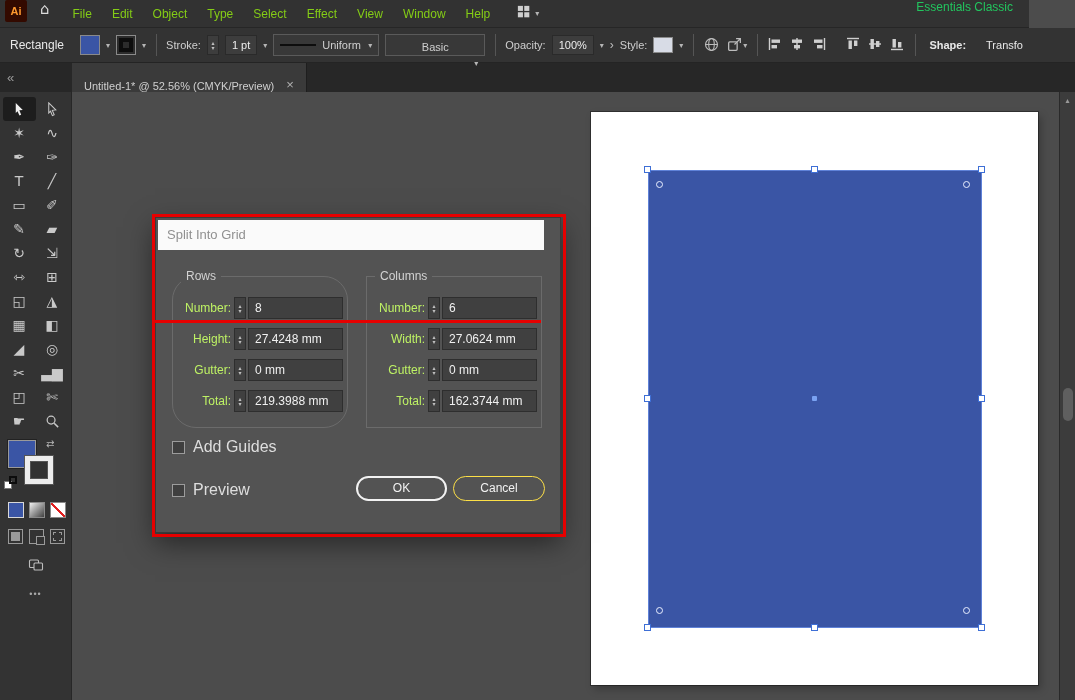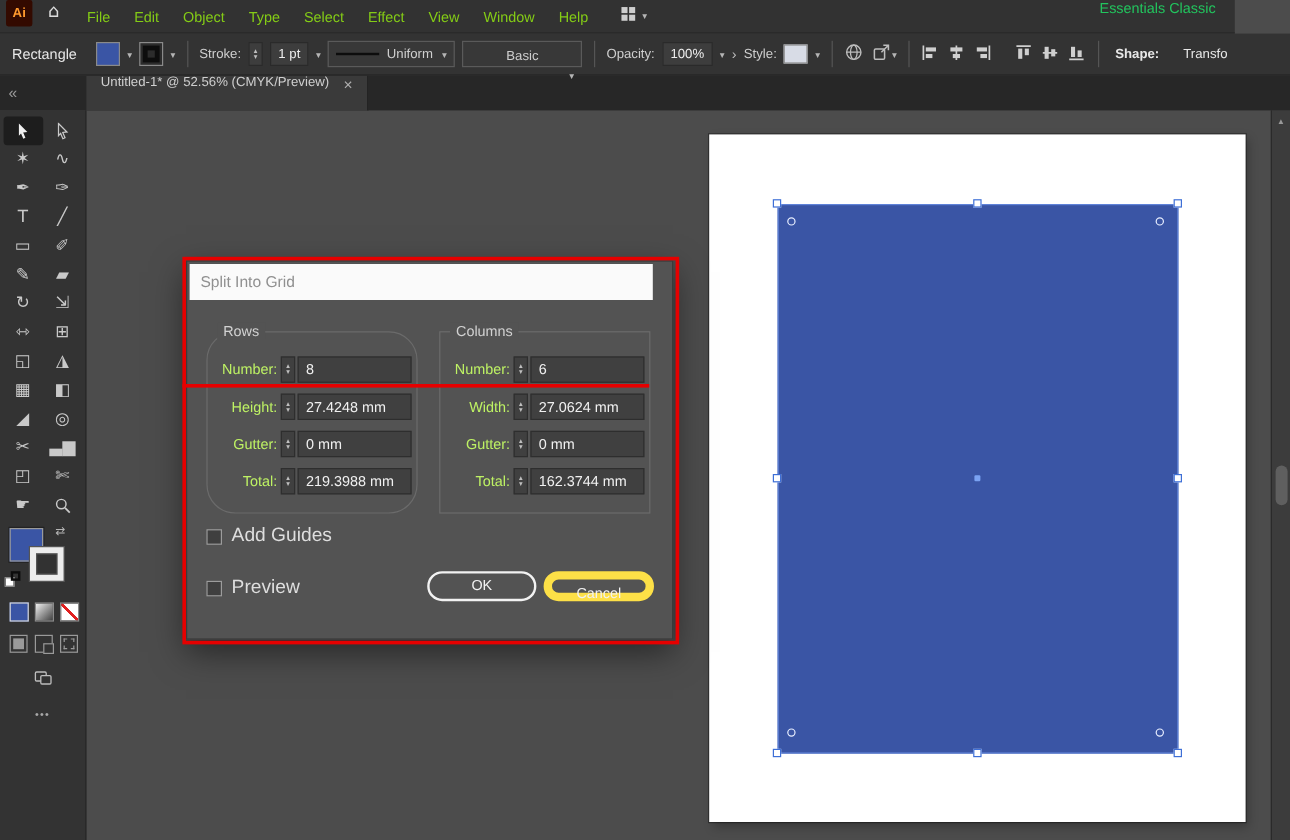--- a/index.html
+++ b/index.html
@@ -46,7 +46,7 @@
   
   .tabbar { position:absolute; left:0; top:63px; width:1075px; height:29px; background:#272727; z-index:9; }
   .collapse { position:absolute; left:7px; top:7px; color:#9a9a9a; font-size:13px; }
-  .tab { position:absolute; left:72px; top:0; height:29px; background:#3a3a3a; display:flex; align-items:flex-start; gap:12px; padding:0 12px; font-size:11px; color:#cfcfcf; border-right:1px solid #1e1e1e; }
+  .tab { position:absolute; left:72px; top:0; height:29px; background:#3a3a3a; display:flex; align-items:flex-end; gap:12px; padding:0 12px; font-size:11px; color:#cfcfcf; border-right:1px solid #1e1e1e; }
   .tabclose { color:#b0b0b0; font-size:13px; }
 
   

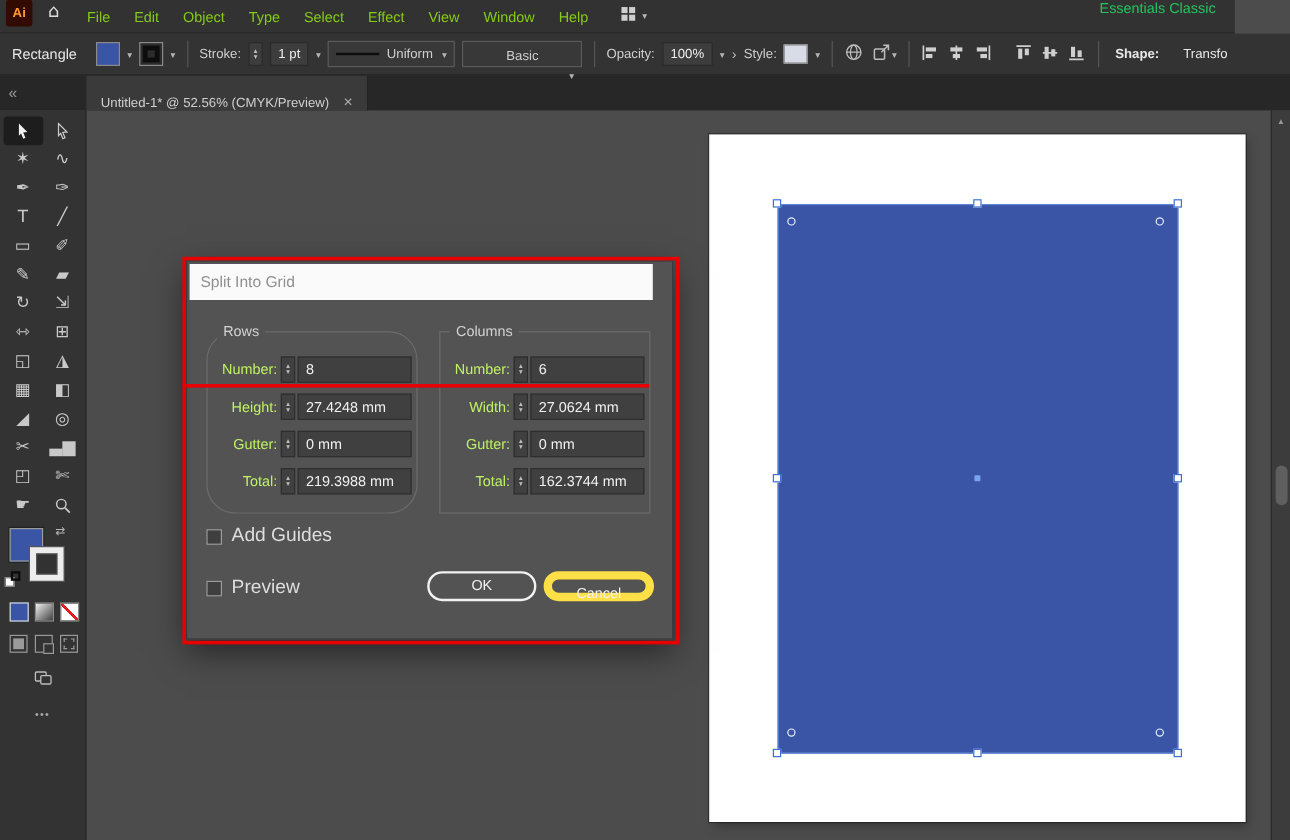--- a/index.html
+++ b/index.html
@@ -108,7 +108,7 @@
   .chk .lbl { font-size:16px; color:#dedede; }
   .btn { position:absolute; top:258px; height:25px; border-radius:13px; text-align:center; font-size:12px; color:#f2f2f2; background:transparent; }
   .btn.ok { left:200px; width:91px; border:2px solid #f2f2f2; line-height:21px; }
-  .btn.cancel { left:297px; width:92px; border:7px solid #fde047; line-height:23px;text-align:center; }
+  .btn.cancel { left:297px; width:92px; border:1px solid #fde047; line-height:23px;text-align:center; }
 
   
   .anno-box { position:absolute; left:152px; top:214px; width:414px; height:323px; border:3px solid var(--anno); z-index:30; pointer-events:none; }

